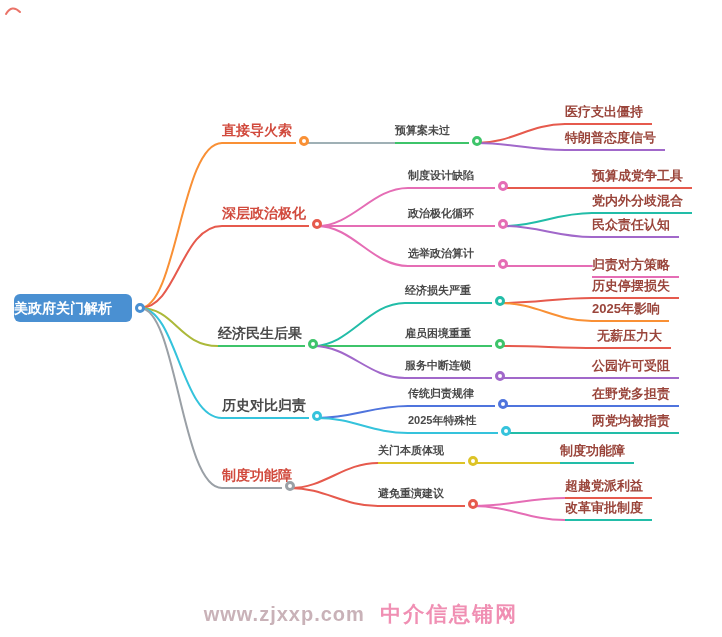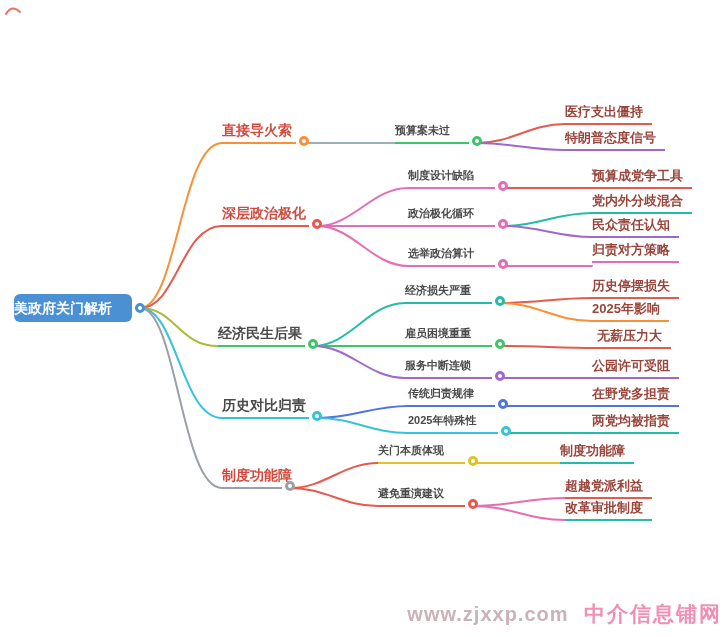--- a/index.html
+++ b/index.html
@@ -169,7 +169,7 @@
   <div class="node l3 c-purple" style="left:592px;top:214px;width:87px">
     <span class="lbl">民众责任认知</span>
   </div>
-  <div class="node l3 c-pink" style="left:592px;top:239px;width:87px">
+  <div class="node l3 c-pink" style="left:592px;top:254px;width:87px">
     <span class="lbl">归责对方策略</span>
   </div>
   <div class="node l3 c-red" style="left:592px;top:275px;width:87px">

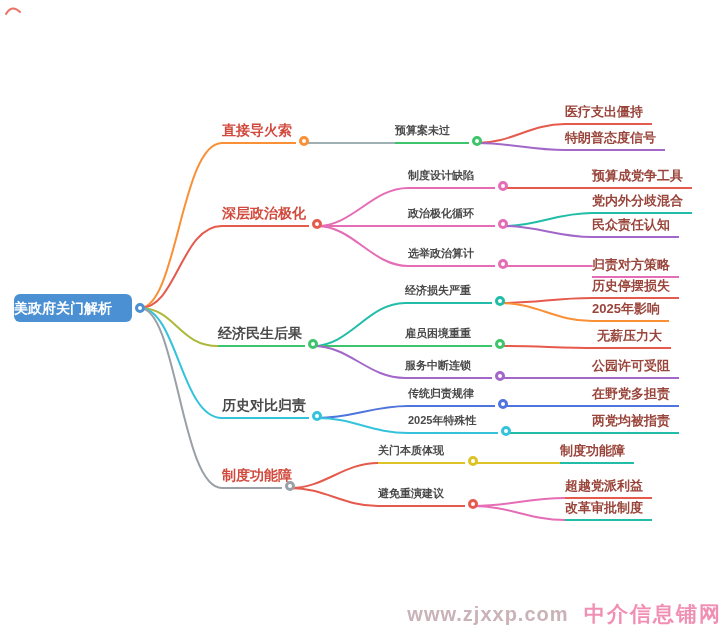--- a/index.html
+++ b/index.html
@@ -33,7 +33,7 @@
         border:none;border-radius:6px;font-size:14px}
   .root .dot{bottom:9px;border-color:var(--blue)}
 
-  .watermark{position:absolute;left:0;right:0;top:600px;text-align:right;user-select:none;pointer-events:none}
+  .watermark{position:absolute;left:0;right:0;top:600px;text-align:center;user-select:none;pointer-events:none}
   .wm-url{font-size:20px;color:var(--wm-gray);letter-spacing:1px;font-weight:700}
   .wm-site{font-size:21px;color:var(--wm-pink);letter-spacing:2px;font-weight:700}
 </style>

